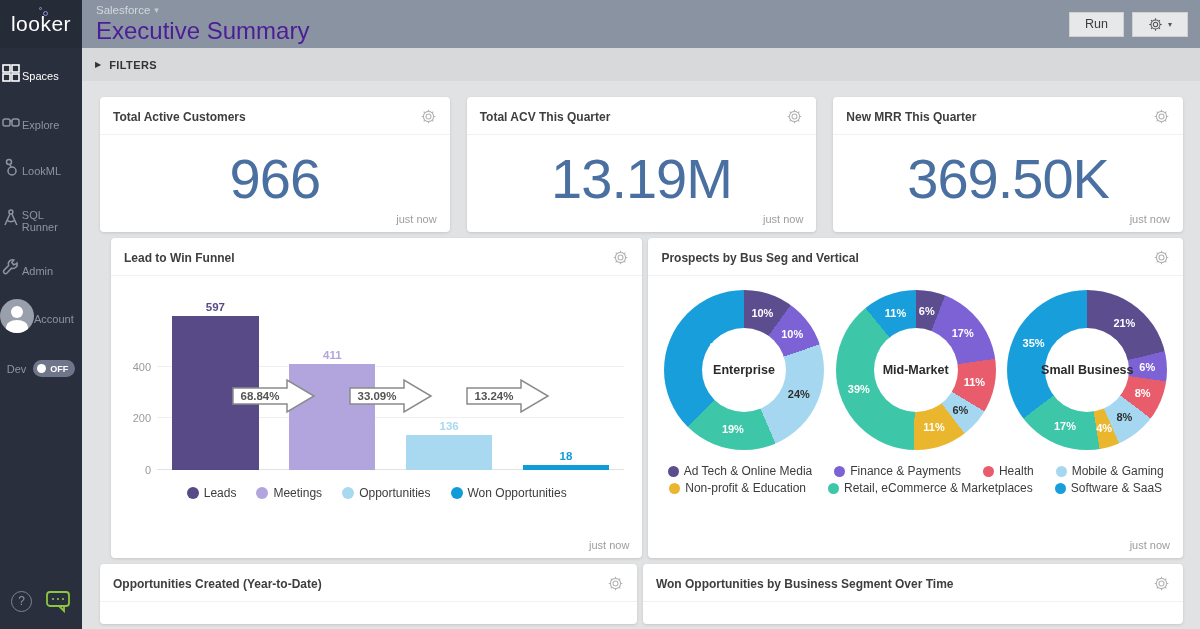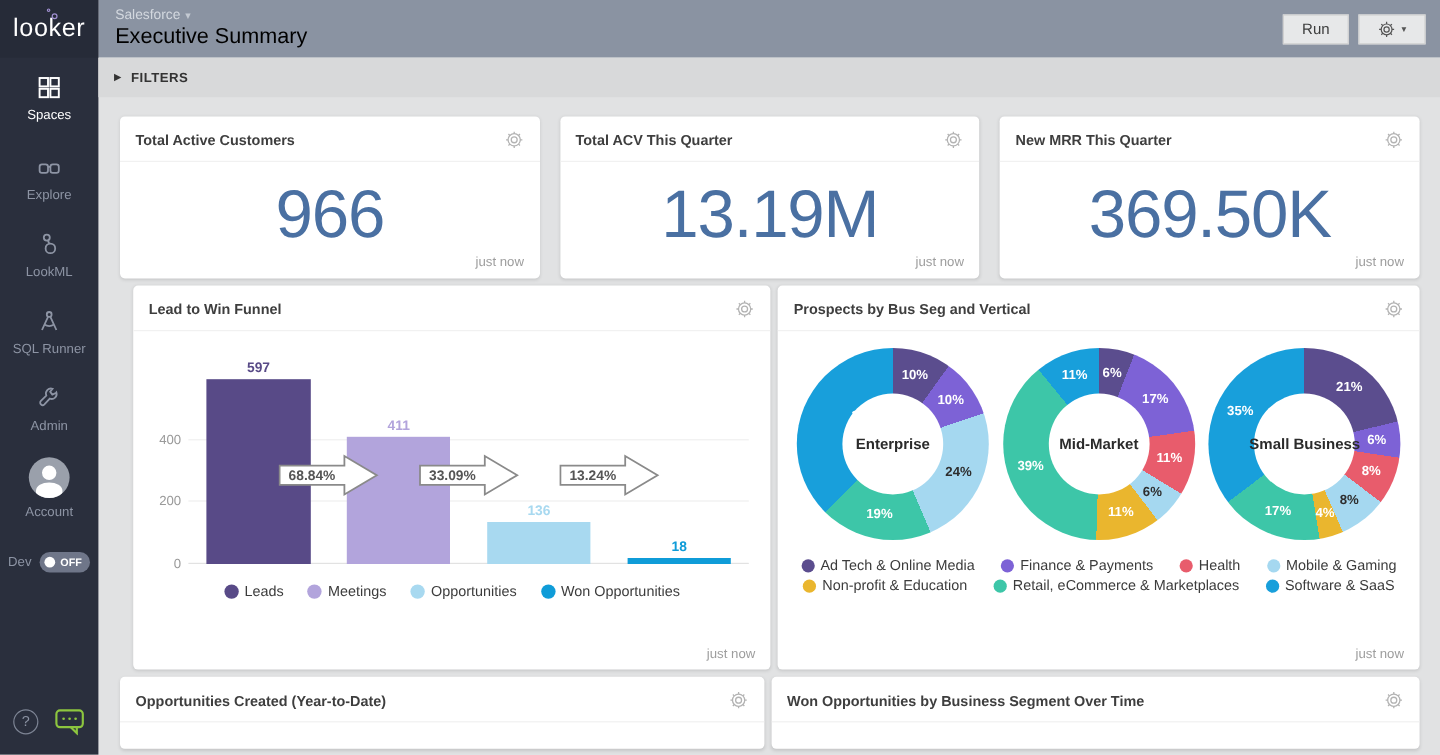--- a/index.html
+++ b/index.html
@@ -40,7 +40,7 @@
   .tb-left { display:flex; flex-direction:column; justify-content:center; }
   .crumb { font-size:11.5px; color:#d3d8df; display:flex; align-items:center; gap:4px; cursor:pointer; }
   .crumb .caret { font-size:9px; color:#c3c9d2; }
-  .page-title { font-size:18px; color:#000000; font-weight:400; margin-top:1px; }
+  .page-title { font-size:24px; color:#4c1d95; font-weight:400; margin-top:1px; }
   .tb-right { margin-left:auto; display:flex; gap:8px; }
   .btn { background:#e7e8e9; border:1px solid #d0d0d0; border-radius:0; font-size:12.5px; color:#3c3c3c;
          padding:4px 15px; cursor:pointer; display:flex; align-items:center; gap:5px;

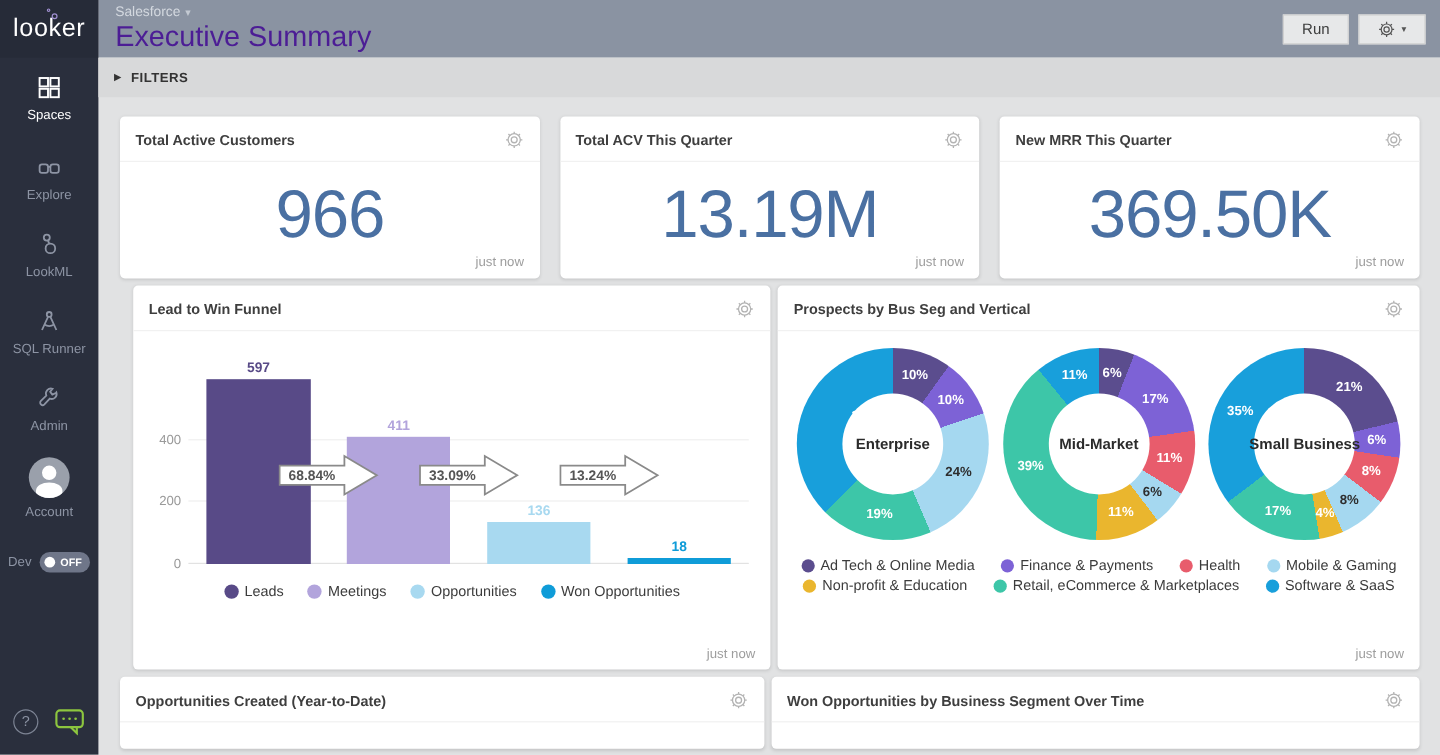--- a/index.html
+++ b/index.html
@@ -14,7 +14,7 @@
   .logo .bub { position:absolute; border:1px solid #9f8fd0; border-radius:50%; }
   .b1 { width:5px; height:5px; top:11px; left:43px; }
   .b2 { width:3px; height:3px; top:7px; left:39px; }
-  .nav-item { display:flex; flex-direction:column; align-items:center; padding:13px 0 11px; cursor:pointer; }
+  .nav-item { display:flex; flex-direction:row; align-items:center; padding:13px 0 11px; cursor:pointer; }
   .nav-item .lbl { font-size:11px; color:#8d94a4; margin-top:6px; }
   .nav-item svg { stroke:#8d94a4; }
   .nav-item.active .lbl { color:#ffffff; }

